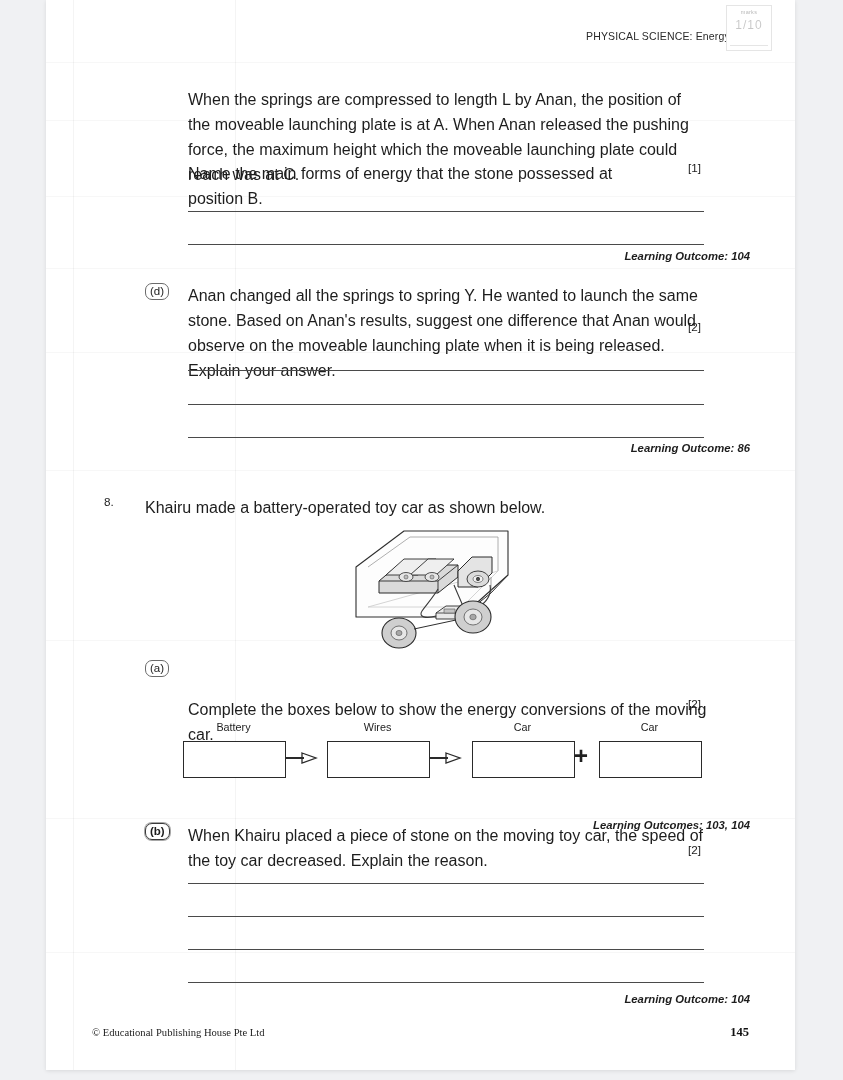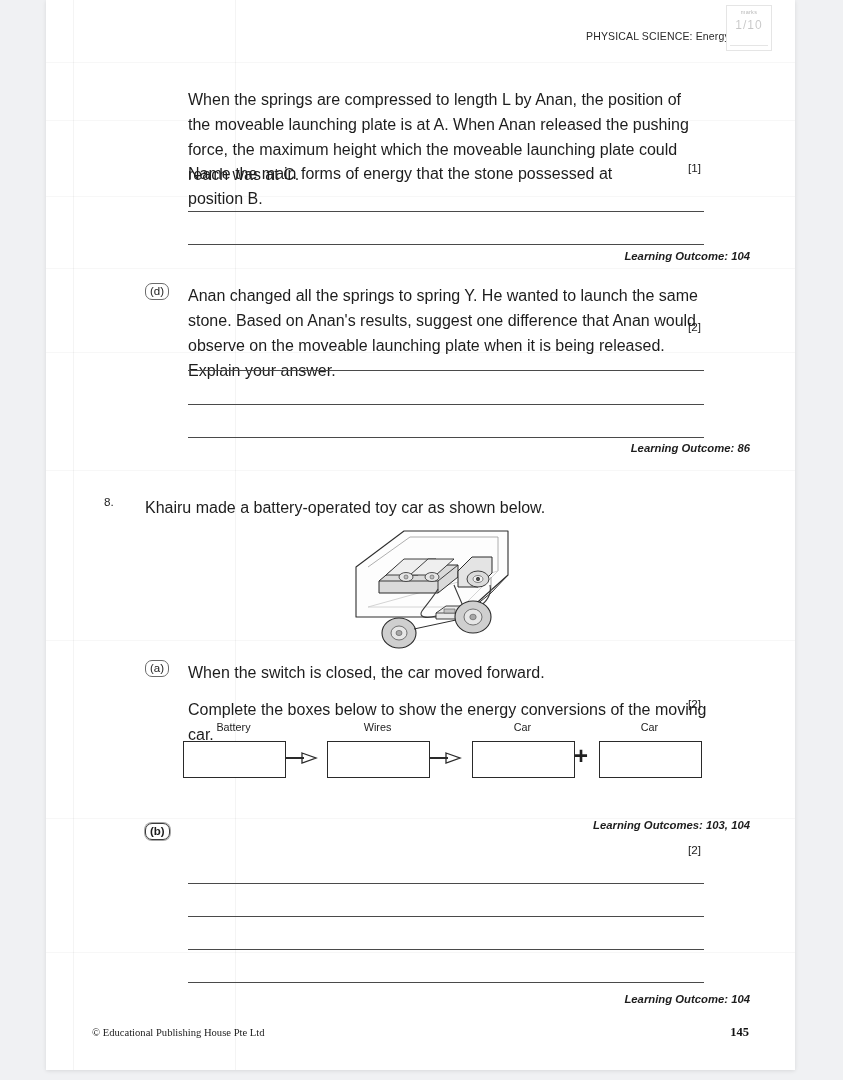--- a/index.html
+++ b/index.html
@@ -334,7 +334,6 @@
       </div>
 
       <div class="parttag" style="left:99px; top:660px;">(a)</div>
-      <div class="para" style="left:142px; top:660px; width:516px;">When the switch is closed, the car moved forward.</div>
 
       <div class="para" style="left:142px; top:697px; width:520px;">Complete the boxes below to show the energy conversions of the moving car.</div>
       <div class="marks" style="left:642px; top:697px;">[2]</div>

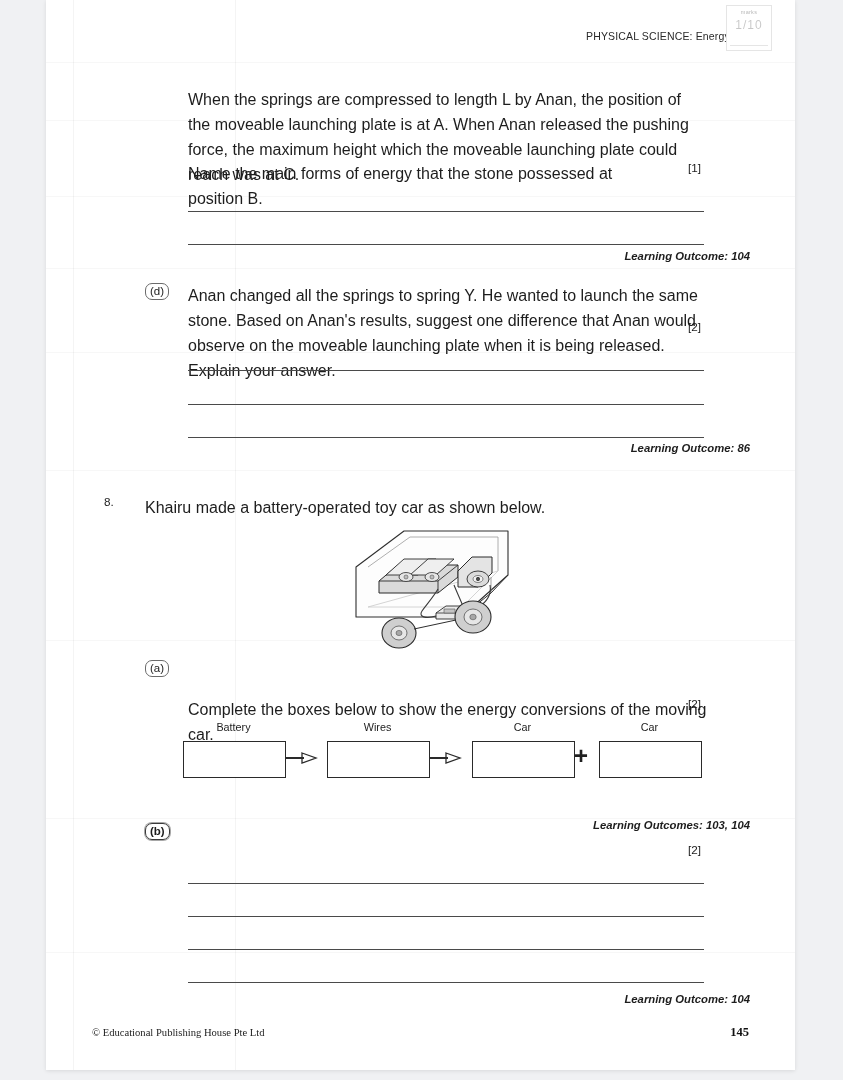--- a/index.html
+++ b/index.html
@@ -366,6 +366,7 @@
       <div class="lo" style="top:819px;">Learning Outcomes: 103, 104</div>
 
       <div class="parttag bold-ghost" style="left:99px; top:823px;">(b)</div>
+      <div class="para" style="left:142px; top:823px; width:520px;">When Khairu placed a piece of stone on the moving toy car, the speed of the toy car decreased. Explain the reason.</div>
       <div class="marks" style="left:642px; top:843px;">[2]</div>
 
       <div class="ansline" style="left:142px; top:883px; width:516px;"></div>

